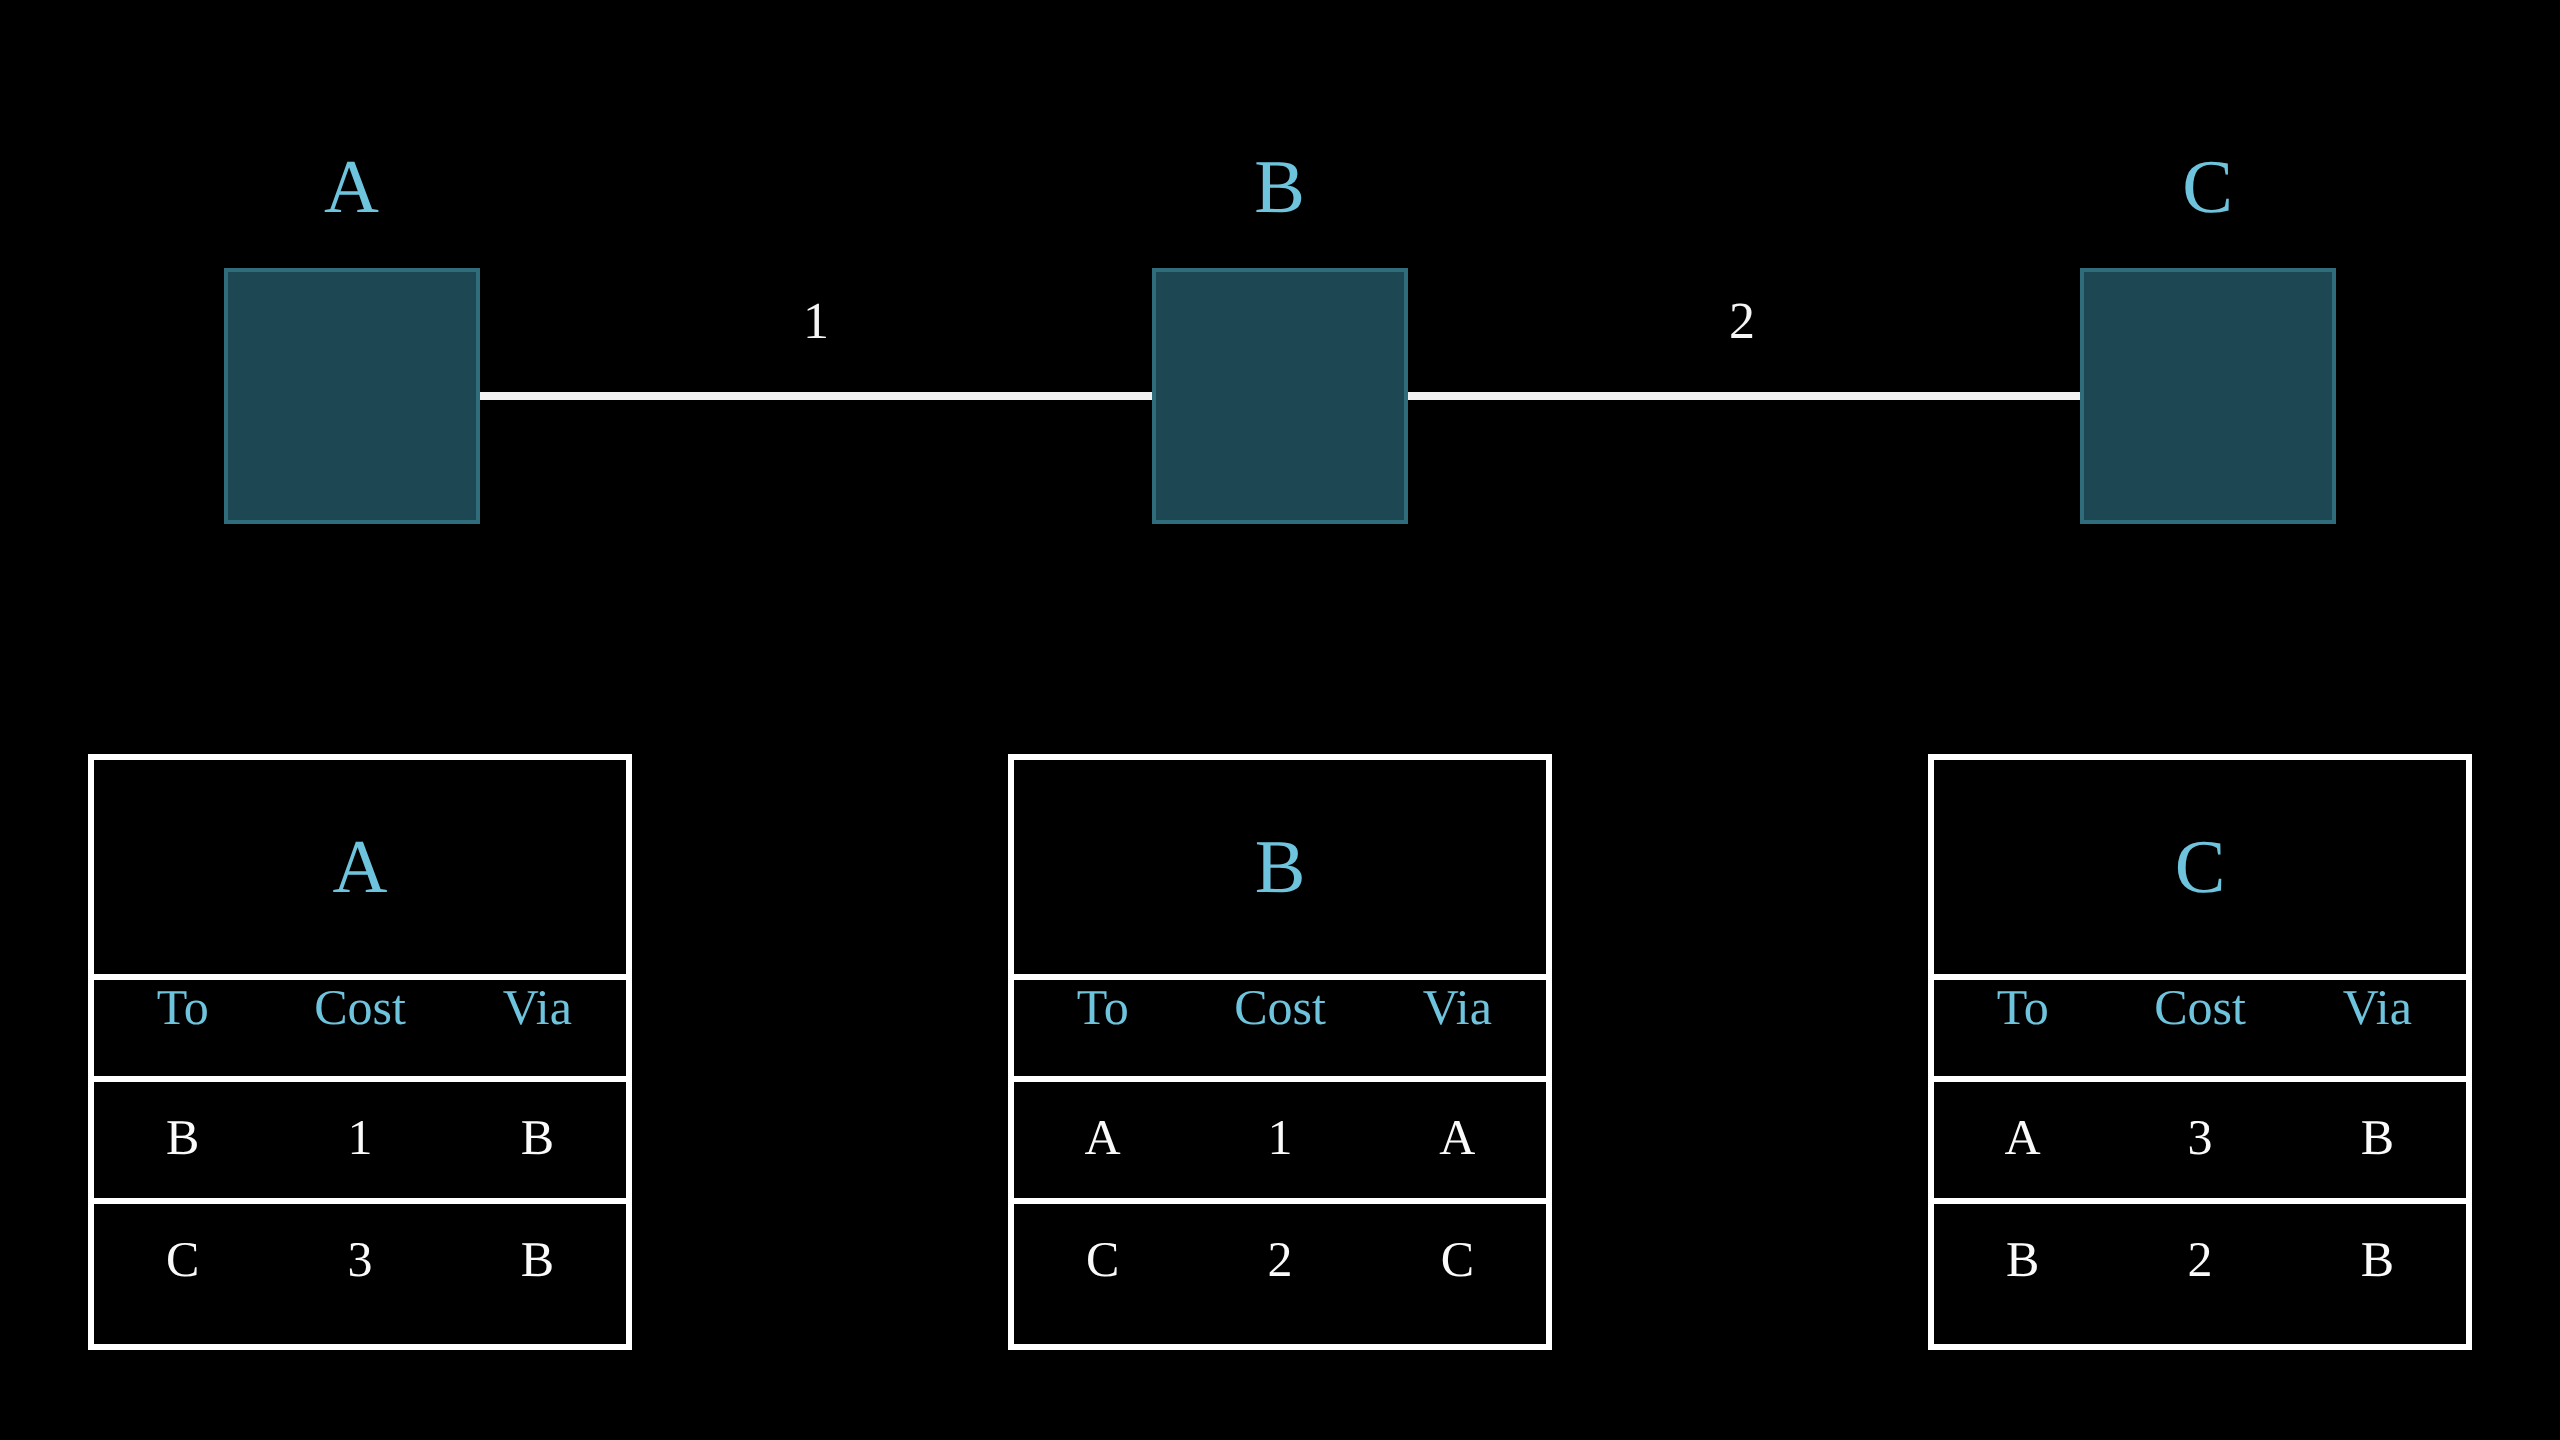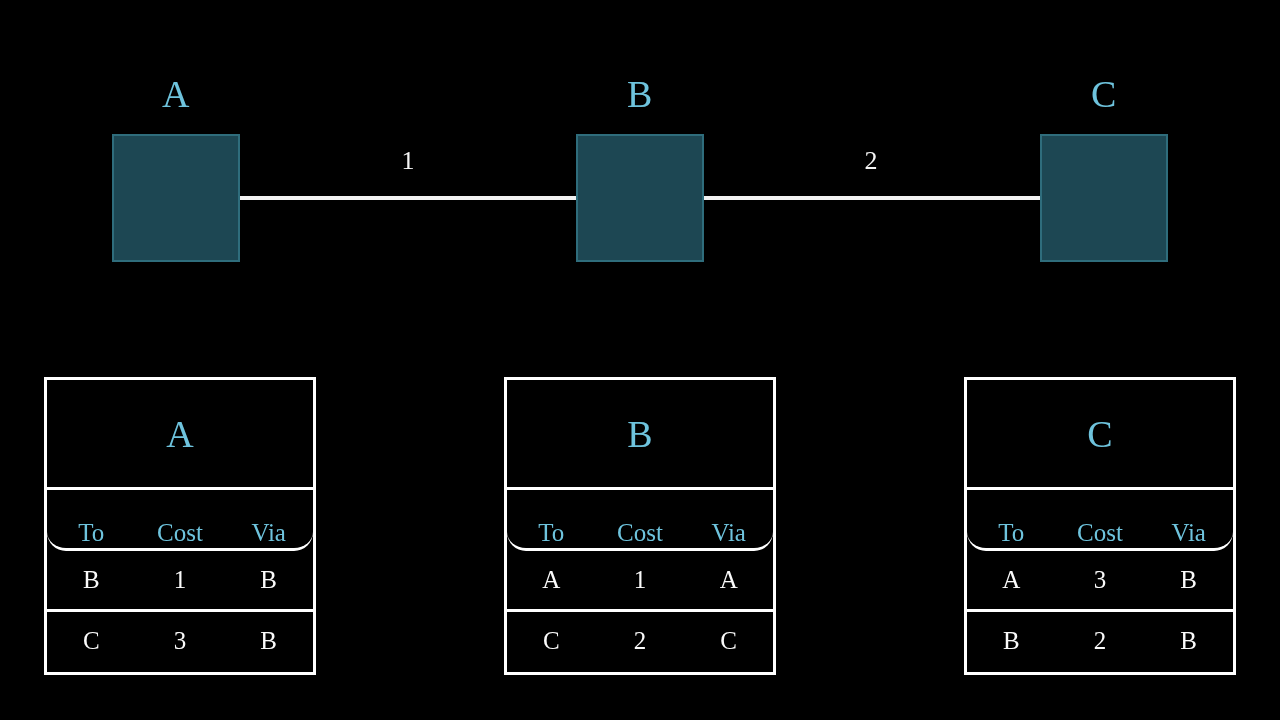--- a/index.html
+++ b/index.html
@@ -114,12 +114,11 @@
   }
 
   .rt-head {
-    height: 61px;
+    height: 51px;
     border-bottom: 3px solid #ffffff;
     display: flex;
-    align-items: flex-end;
-    box-sizing: border-box;
-    border-radius: 19px;
+    align-items: flex-start;
+    box-sizing: border-box;
   }
   .rt-head .cell {
     flex: 1 1 0;

